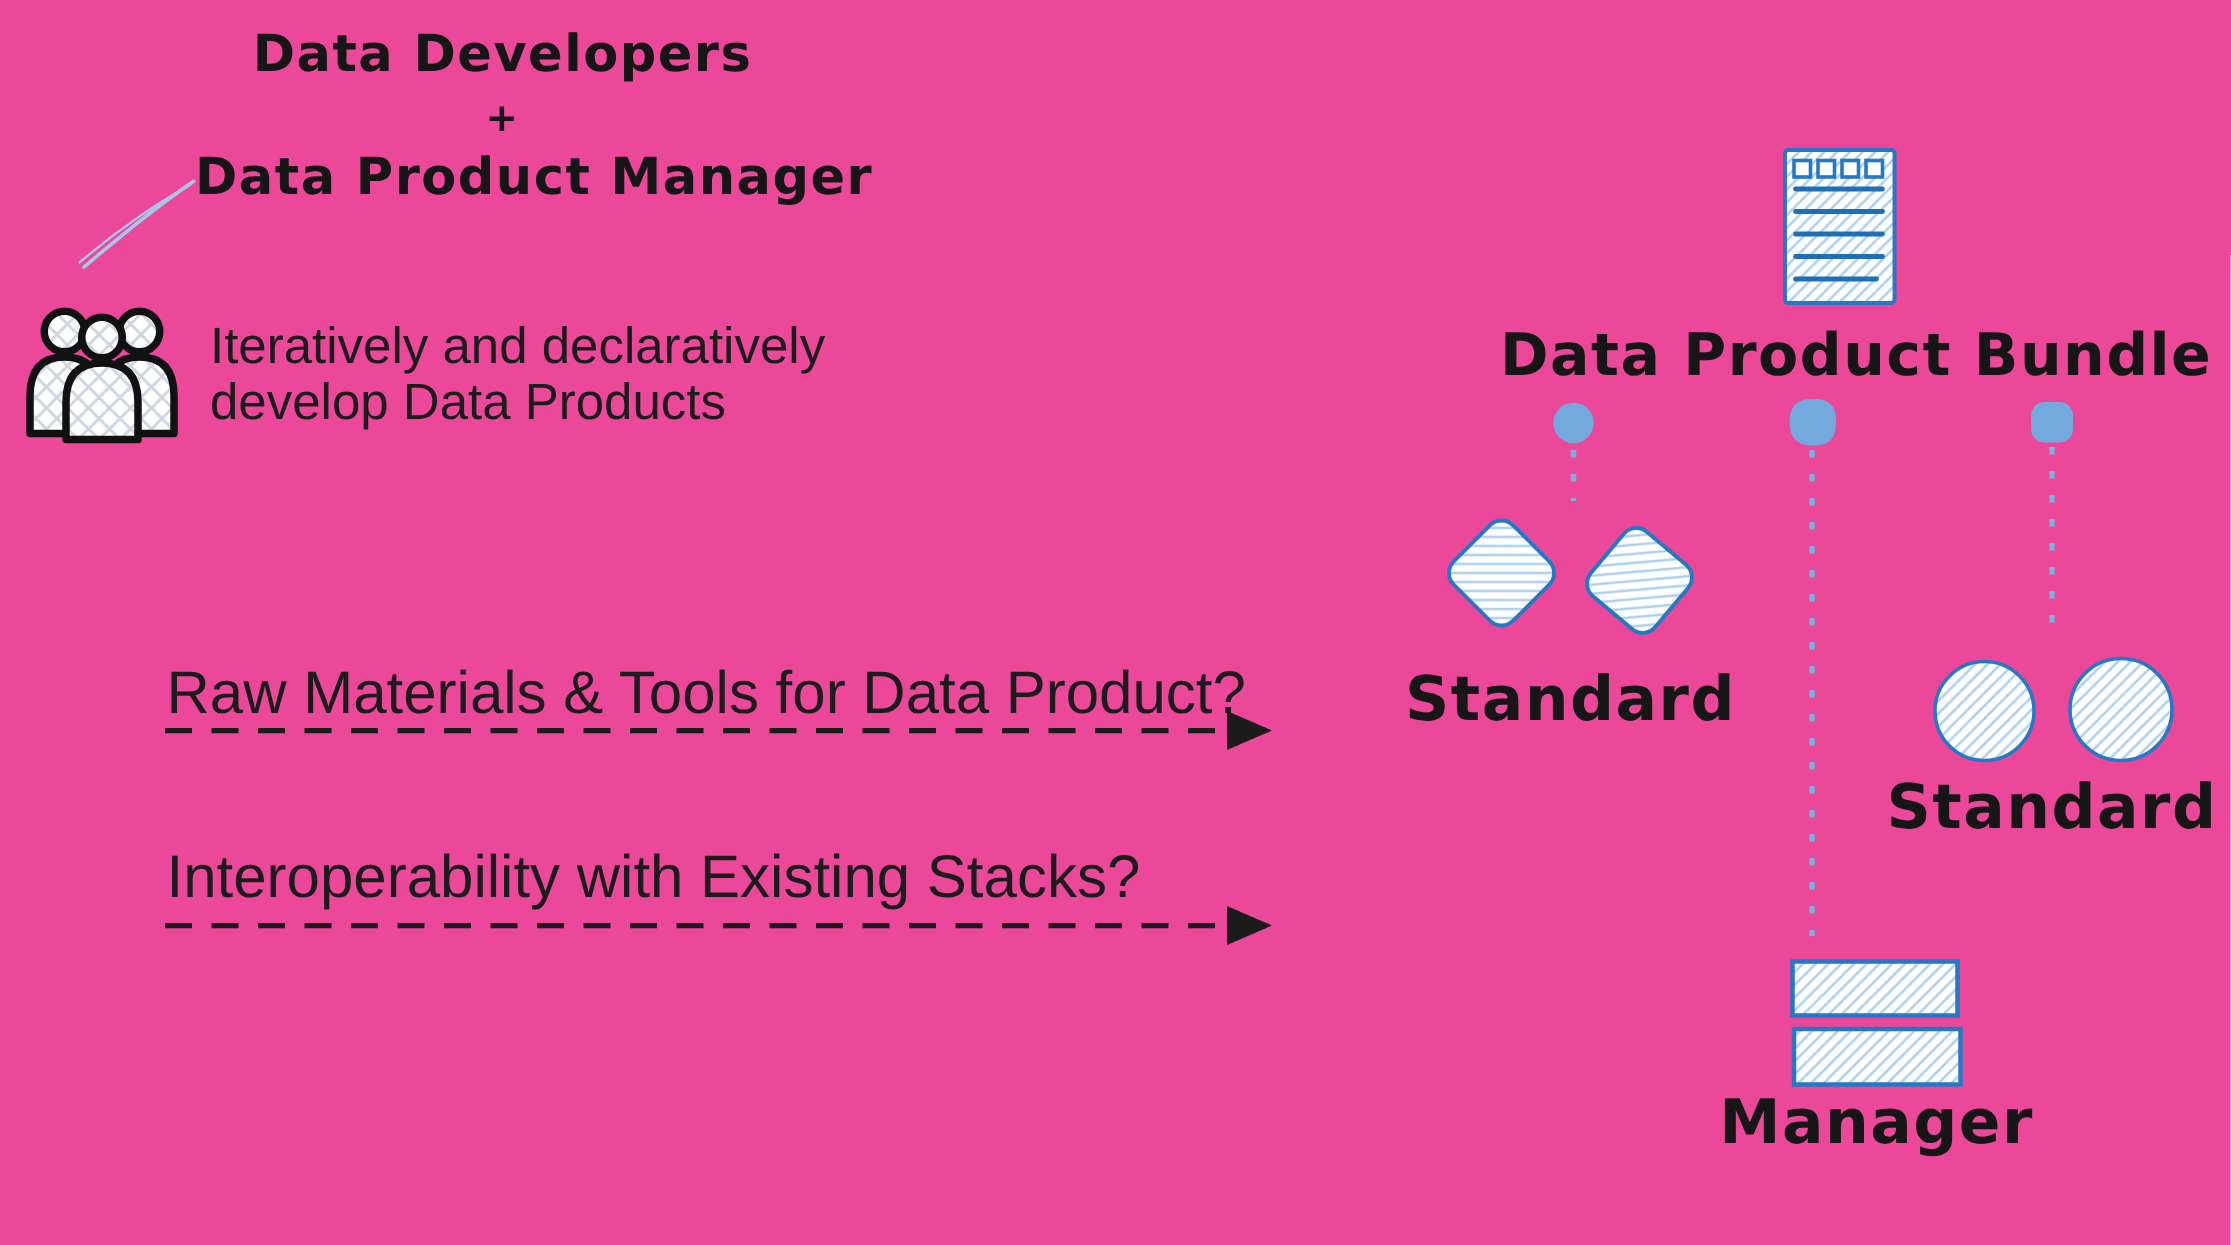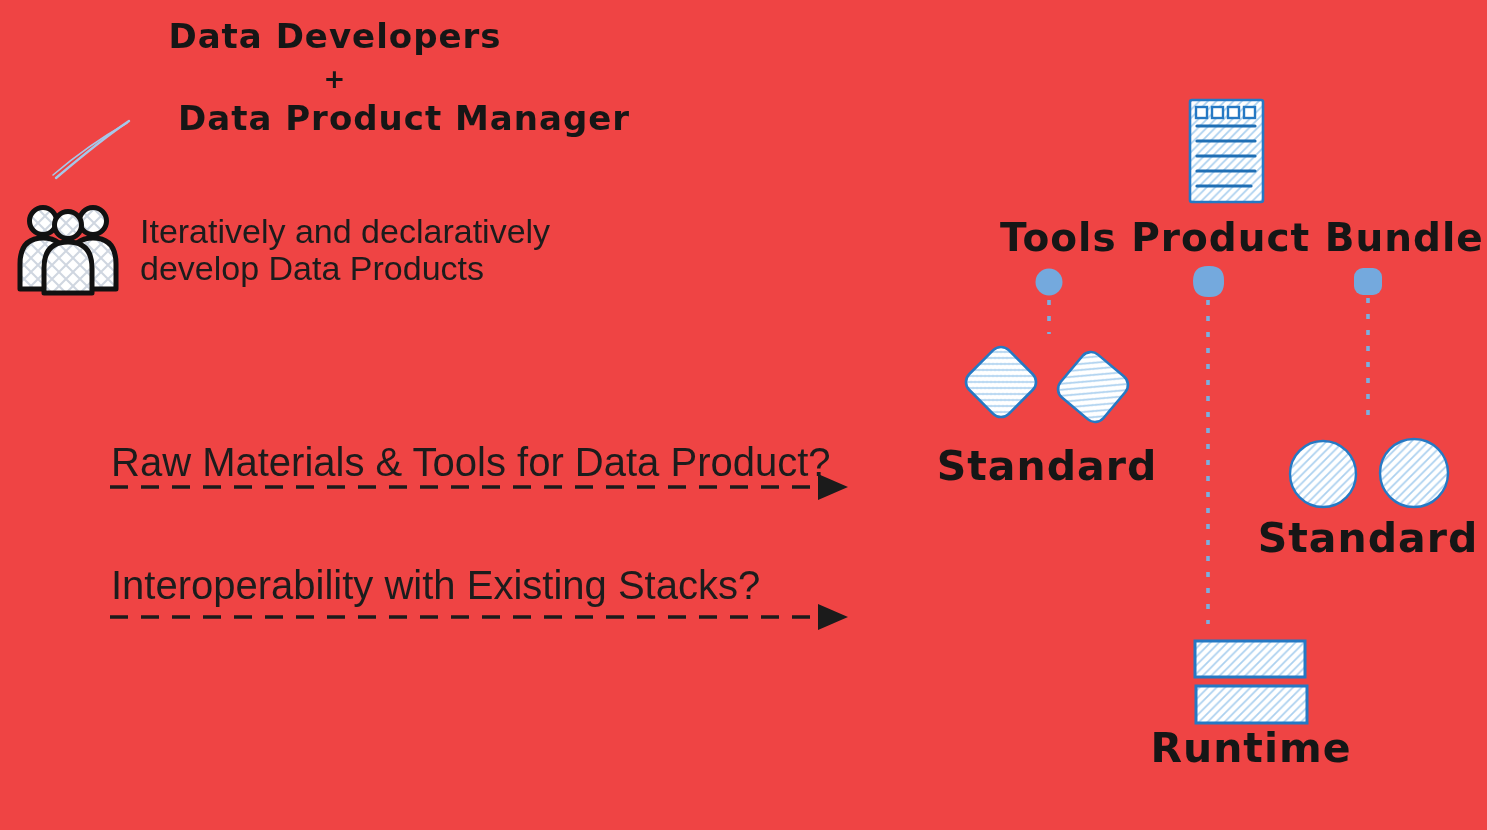--- a/index.html
+++ b/index.html
@@ -6,7 +6,7 @@
   .canvas{
     position:relative;
     width:1487px;height:830px;
-    background:#ef4444;
+    background:#ec4899;
     overflow:hidden;
     font-family:"Liberation Sans",sans-serif;
     color:#1b1b1b;

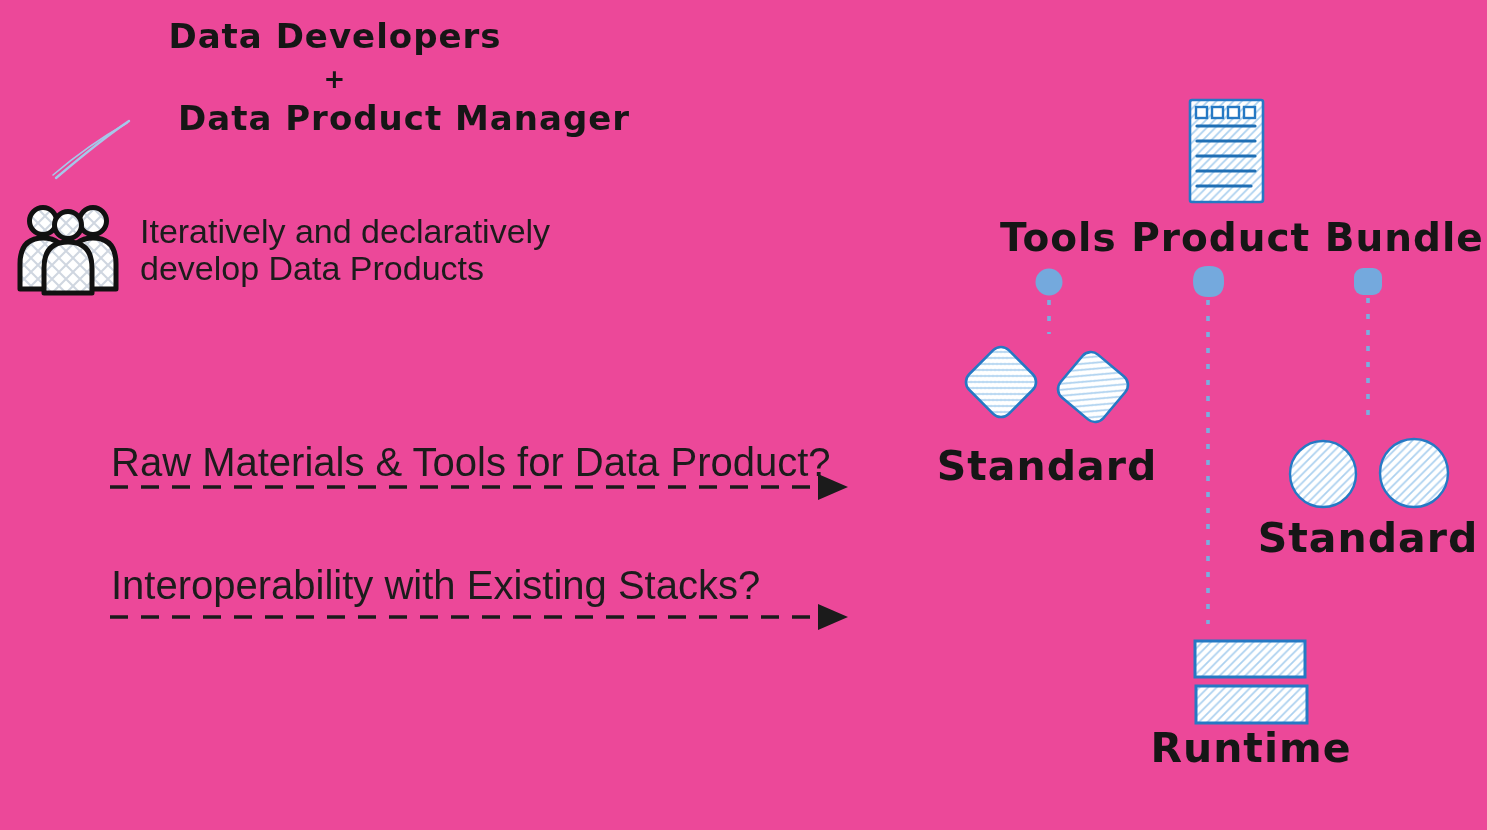--- a/index.html
+++ b/index.html
@@ -114,7 +114,7 @@
 
   <div class="abs hand center team-title-l" style="left:130px;top:16px;width:410px;">Data Developers</div>
   <div class="abs hand center team-plus" style="left:130px;top:64px;width:410px;">+</div>
-  <div class="abs hand center team-title-l" style="left:130px;top:98px;width:410px;margin-left:48px;">Data Product Manager</div>
+  <div class="abs hand center team-title-l" style="left:130px;top:98px;width:410px;">Data Product Manager</div>
 
   <div class="abs sans desc-line" style="left:140px;top:212px;">Iteratively and declaratively</div>
   <div class="abs sans desc-line" style="left:140px;top:249px;">develop Data Products</div>

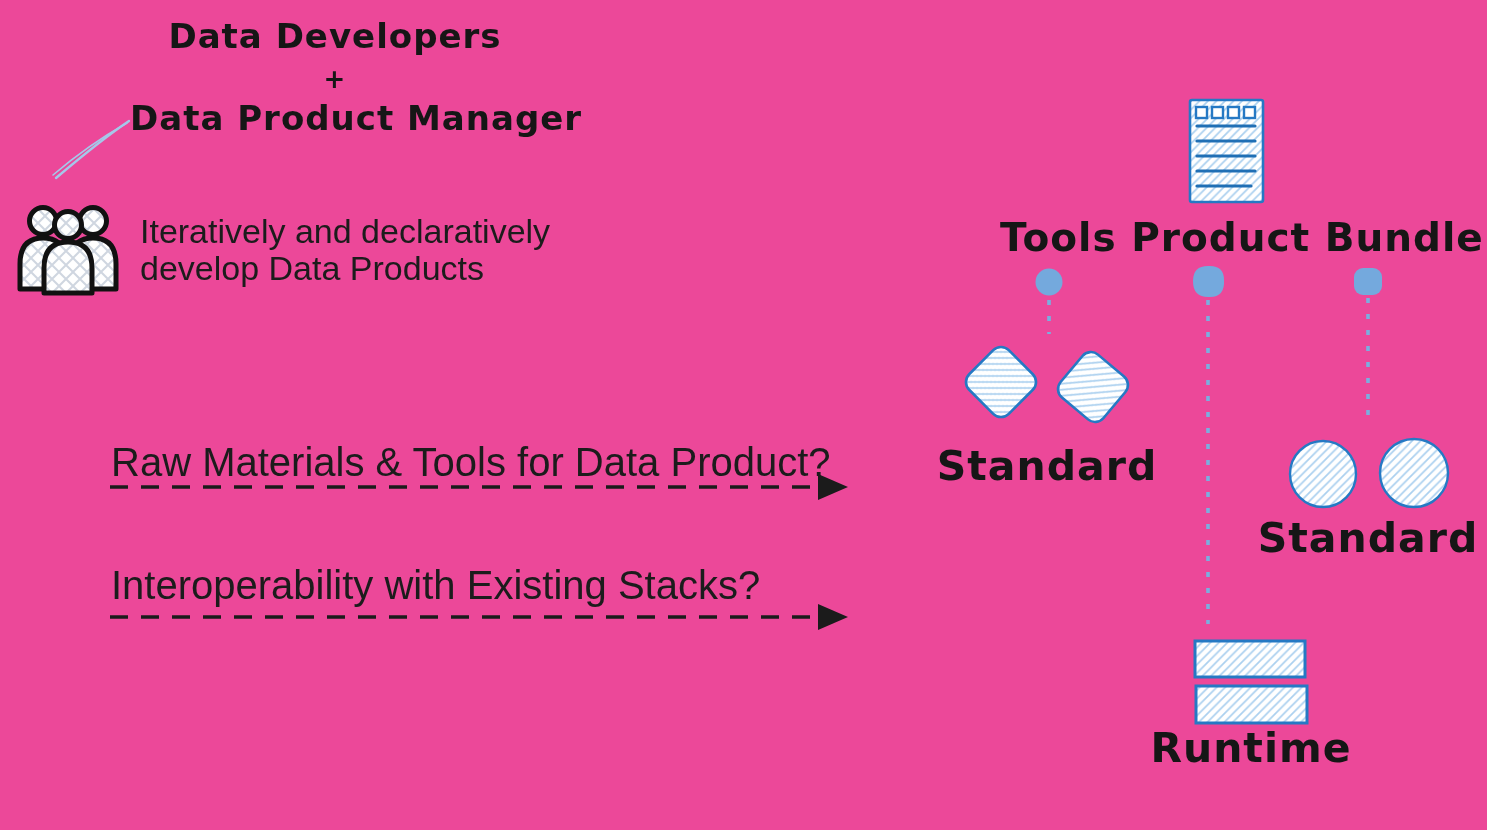--- a/index.html
+++ b/index.html
@@ -122,7 +122,7 @@
   <div class="abs sans q-label" style="left:111px;top:440px;">Raw Materials &amp; Tools for Data Product?</div>
   <div class="abs sans q-label" style="left:111px;top:563px;">Interoperability with Existing Stacks?</div>
 
-  <div class="abs hand center bundle-title" style="left:1000px;top:215px;width:450px;">Tools Product Bundle</div>
+  <div class="abs hand center bundle-title" style="left:1000px;top:215px;width:450px;">Data Product Bundle</div>
 
   <div class="abs hand center comp-label" style="left:933px;top:444px;width:228px;">
     <div>Standard</div>

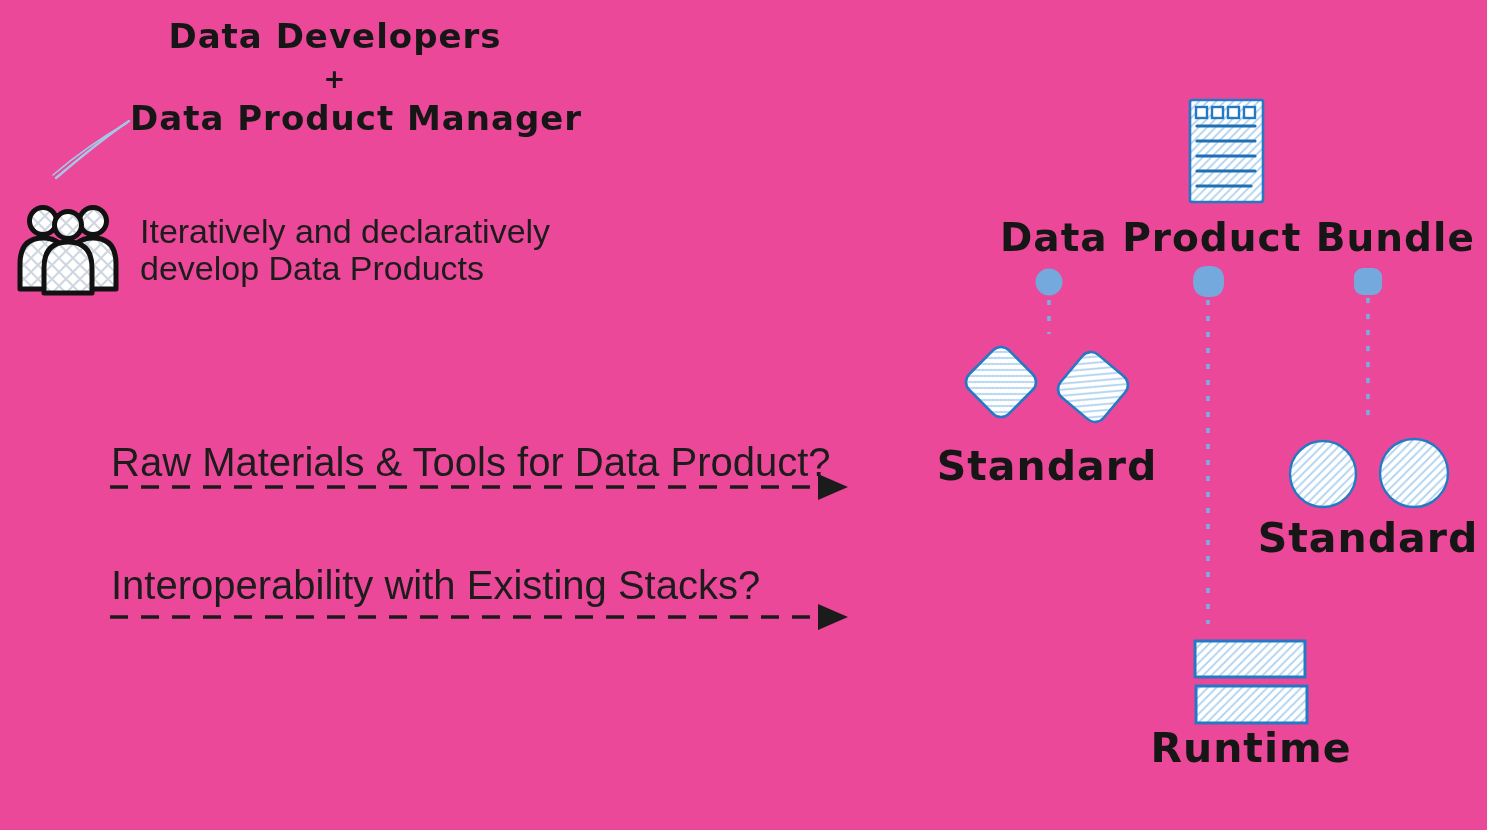--- a/index.html
+++ b/index.html
@@ -133,7 +133,7 @@
   </div>
 
   <div class="abs hand center comp-label" style="left:1137px;top:726px;width:228px;">
-    <div>Runtime</div>
+    <div>Manager</div>
   </div>
 
 </div>

